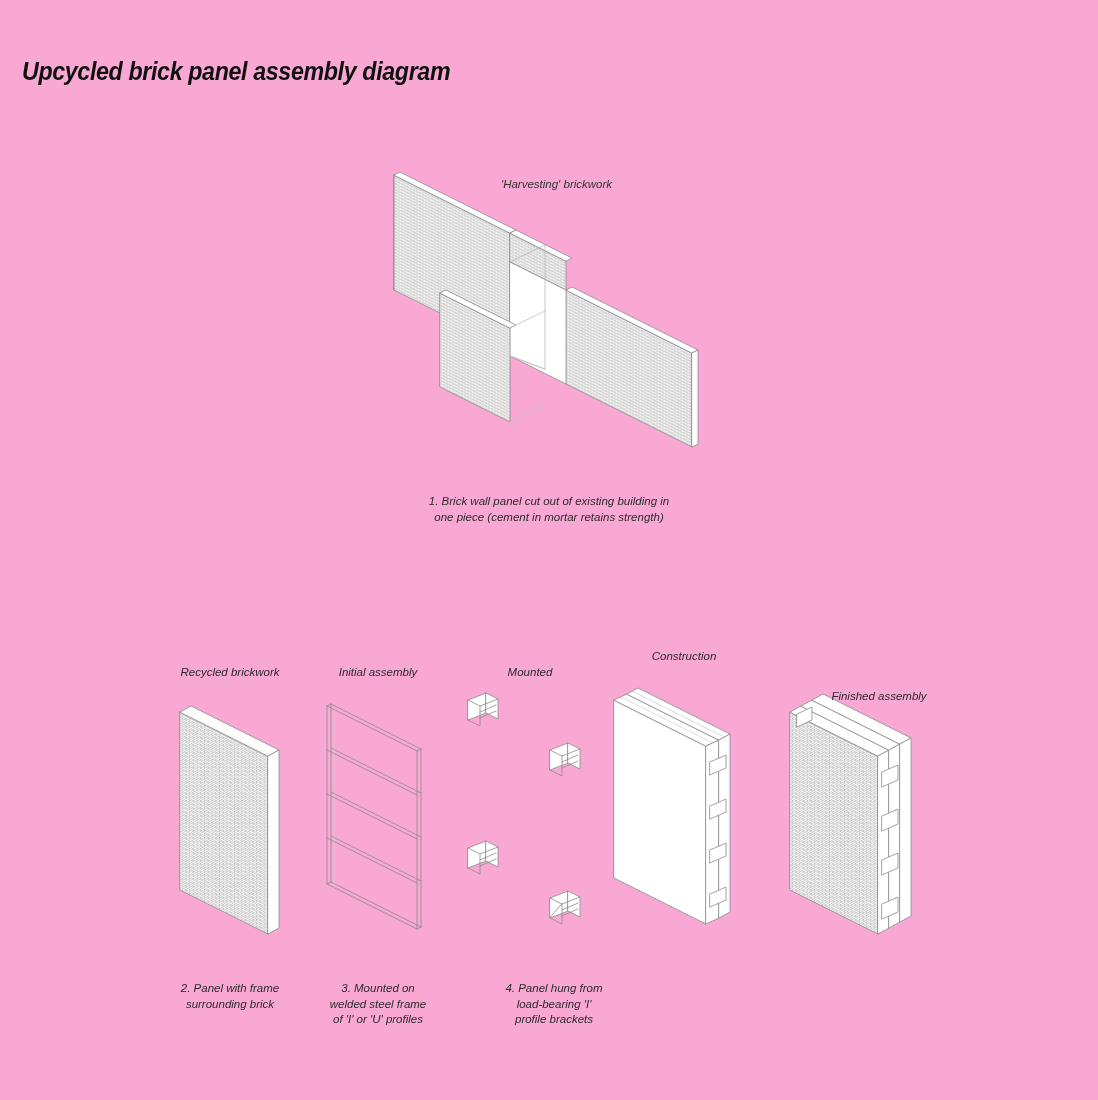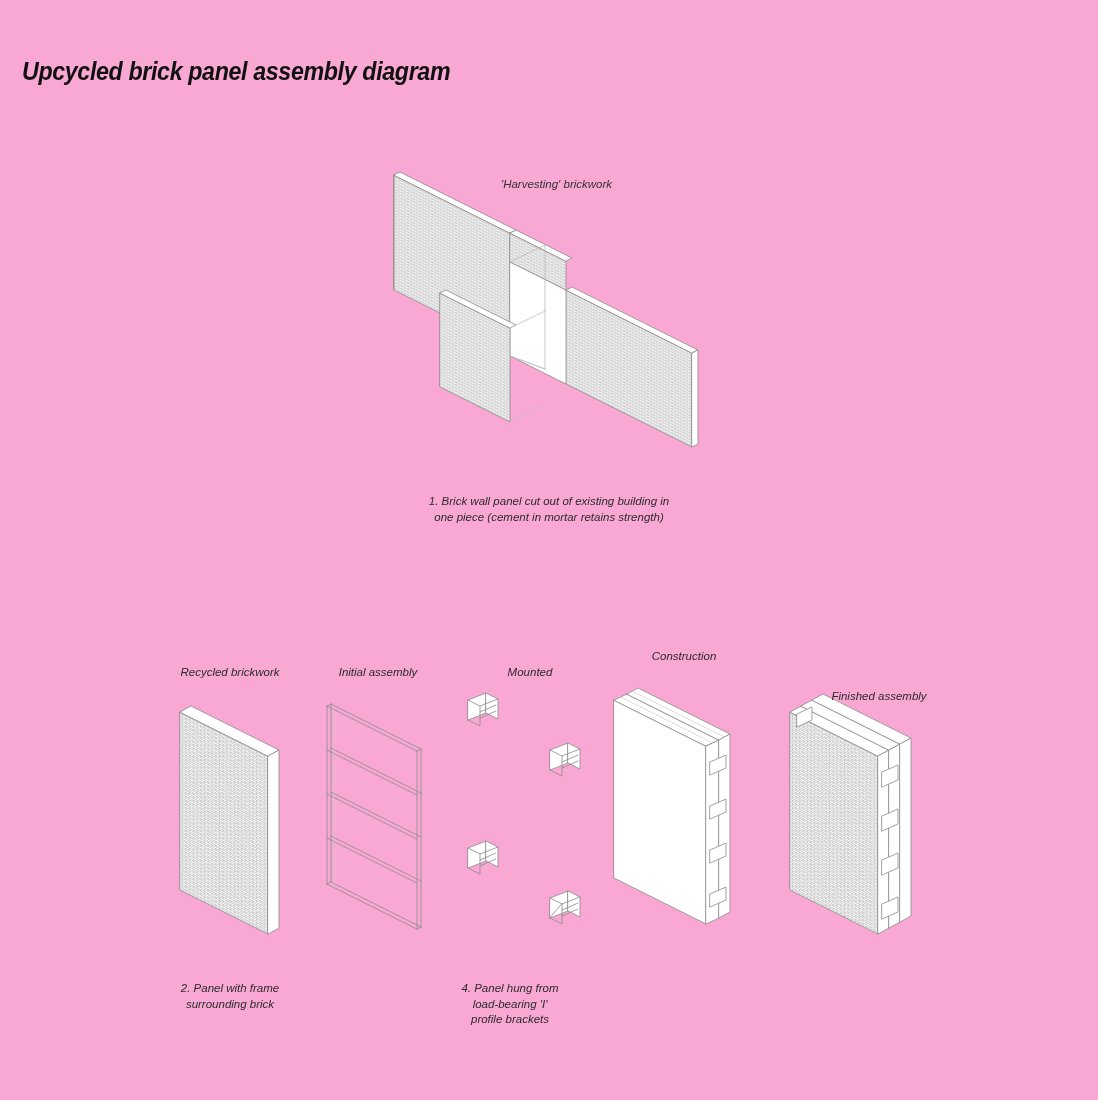--- a/index.html
+++ b/index.html
@@ -307,6 +307,9 @@
   <div class="caption" style="left:154px; top:981px; width:152px;">2. Panel with frame
 surrounding brick</div>
 
+  <div class="caption" style="left:300px; top:981px; width:156px;">3. Mounted on
+welded steel frame
+of 'I' or 'U' profiles</div>
 
   <div class="caption" style="left:432px; top:981px; width:156px;">4. Panel hung from
 load-bearing 'I'

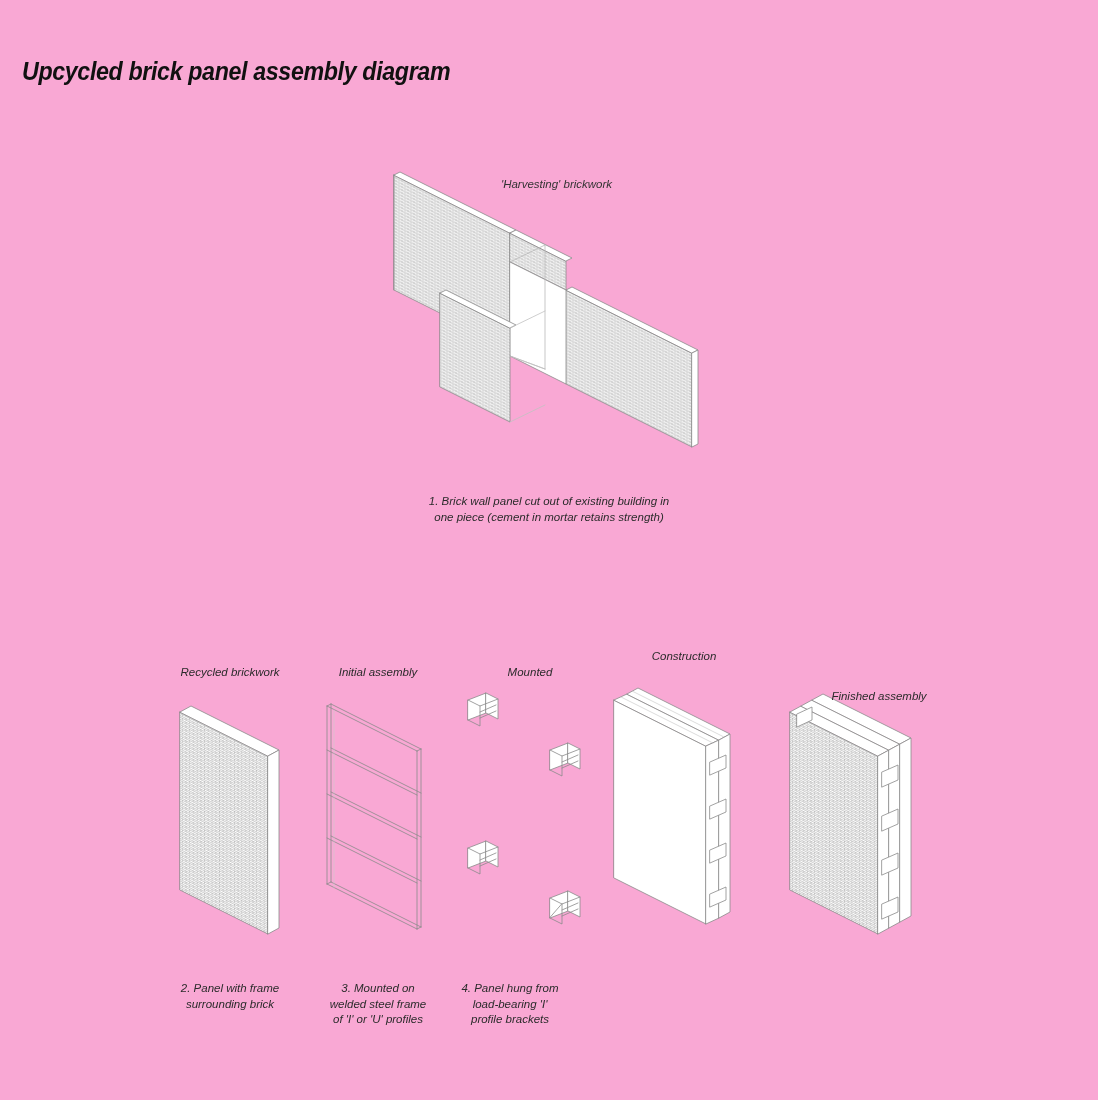--- a/index.html
+++ b/index.html
@@ -311,7 +311,7 @@
 welded steel frame
 of 'I' or 'U' profiles</div>
 
-  <div class="caption" style="left:432px; top:981px; width:156px;">4. Panel hung from
+  <div class="caption" style="left:476px; top:981px; width:156px;">4. Panel hung from
 load-bearing 'I'
 profile brackets</div>
 

